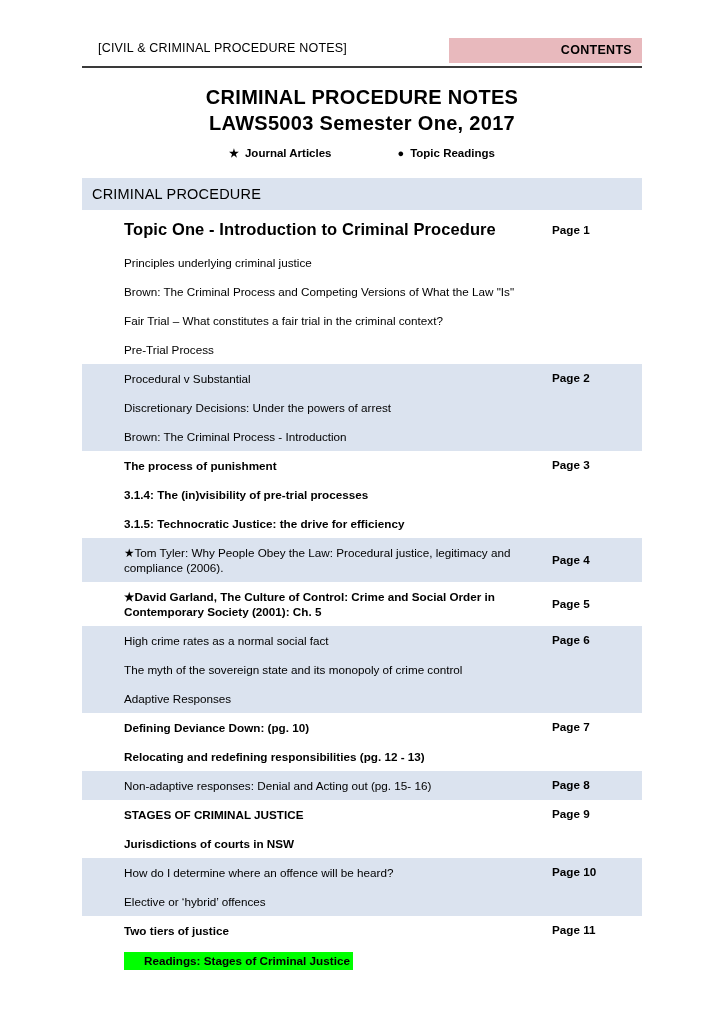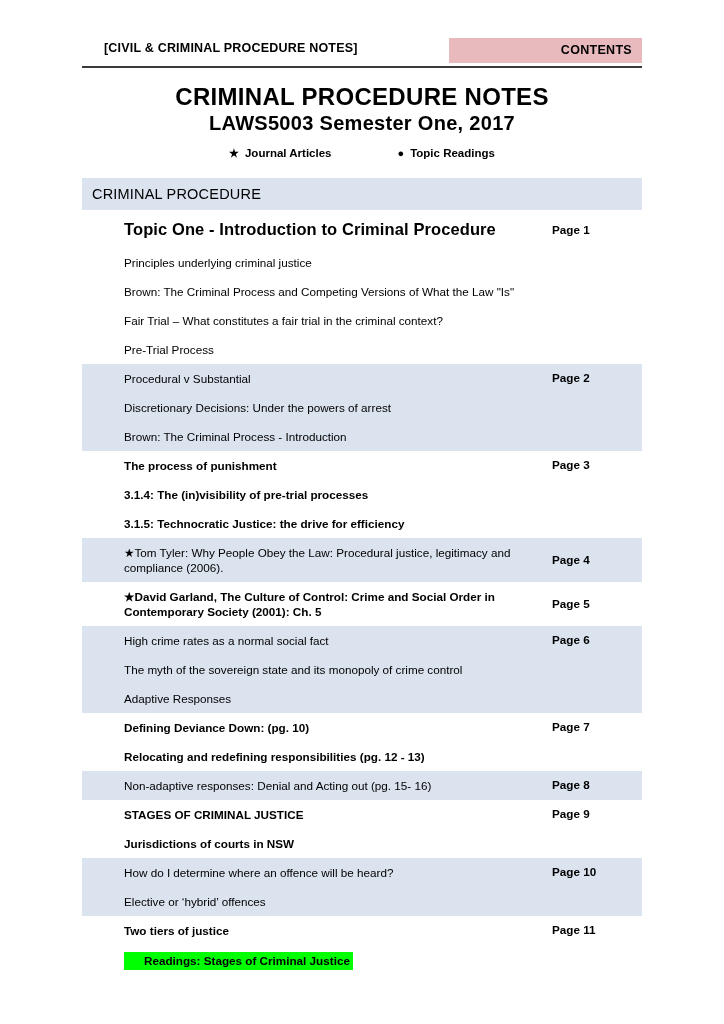--- a/index.html
+++ b/index.html
@@ -31,10 +31,10 @@
   }
   .header-title {
     position: absolute;
-    left: 22px;
+    left: 16px;
     top: 3px;
     font-size: 12.5px;
-    font-weight: bold;
+    font-weight: normal;
     letter-spacing: 0.2px;
     white-space: nowrap;
   }

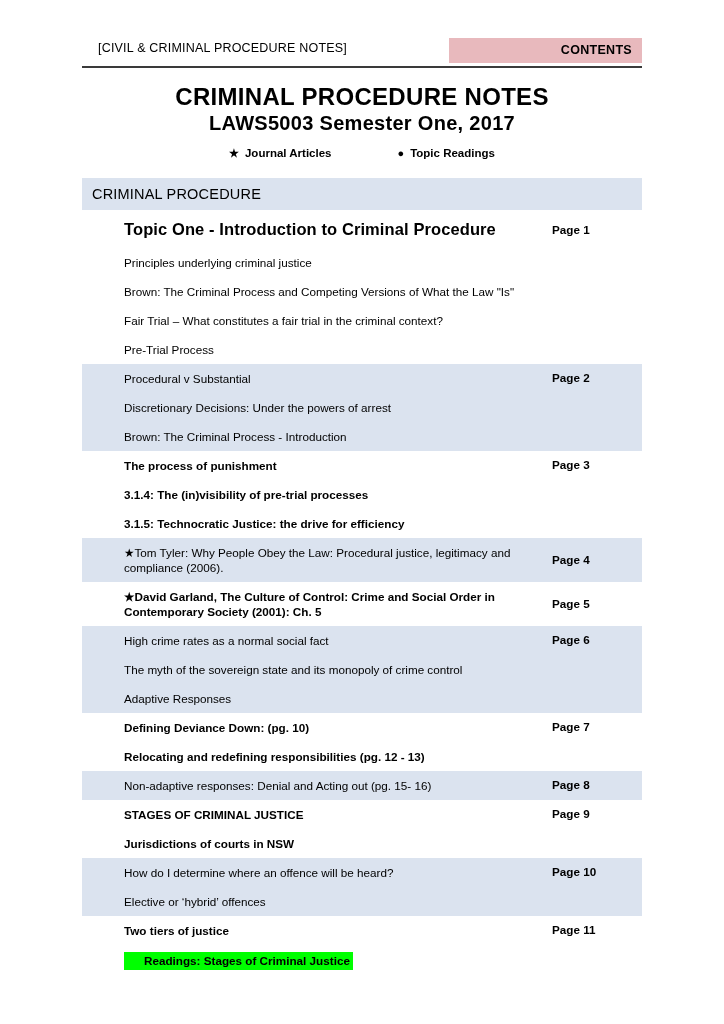--- a/index.html
+++ b/index.html
@@ -73,7 +73,7 @@
     text-align: center;
   }
   .title-main {
-    font-size: 24px;
+    font-size: 20px;
     font-weight: bold;
     letter-spacing: 0.3px;
     line-height: 26px;

